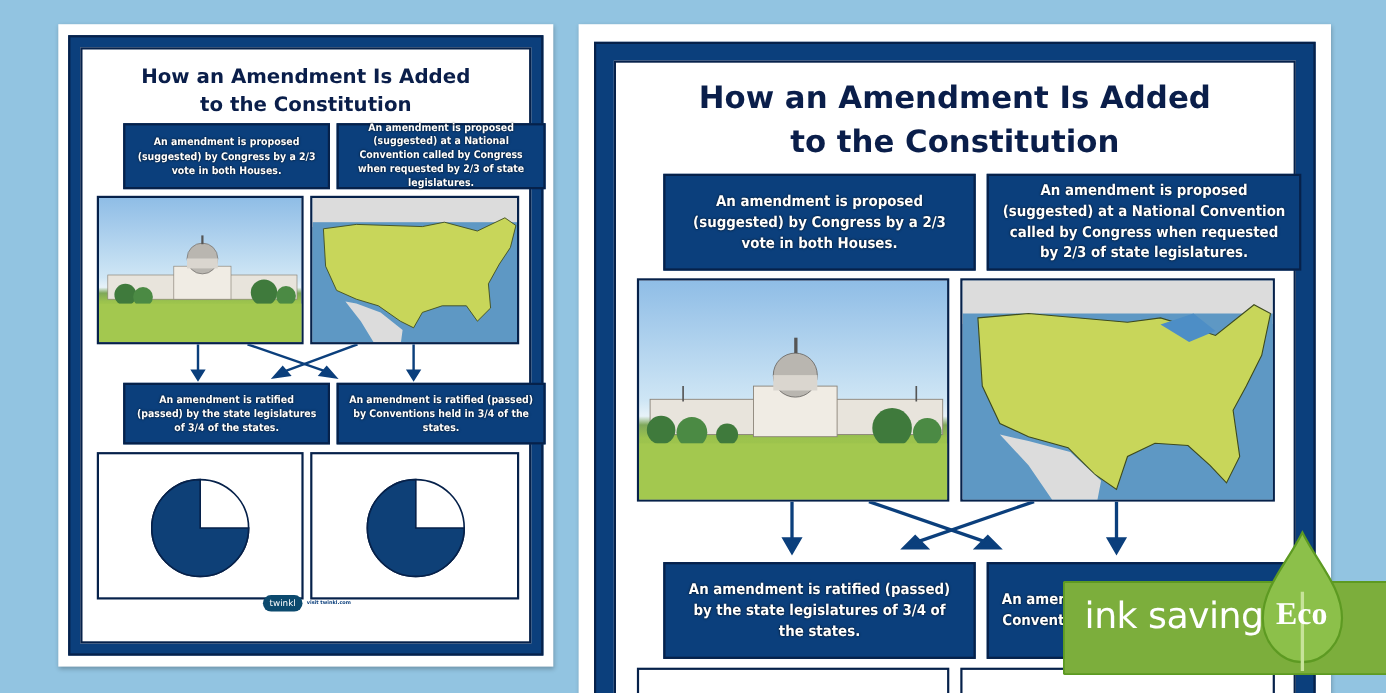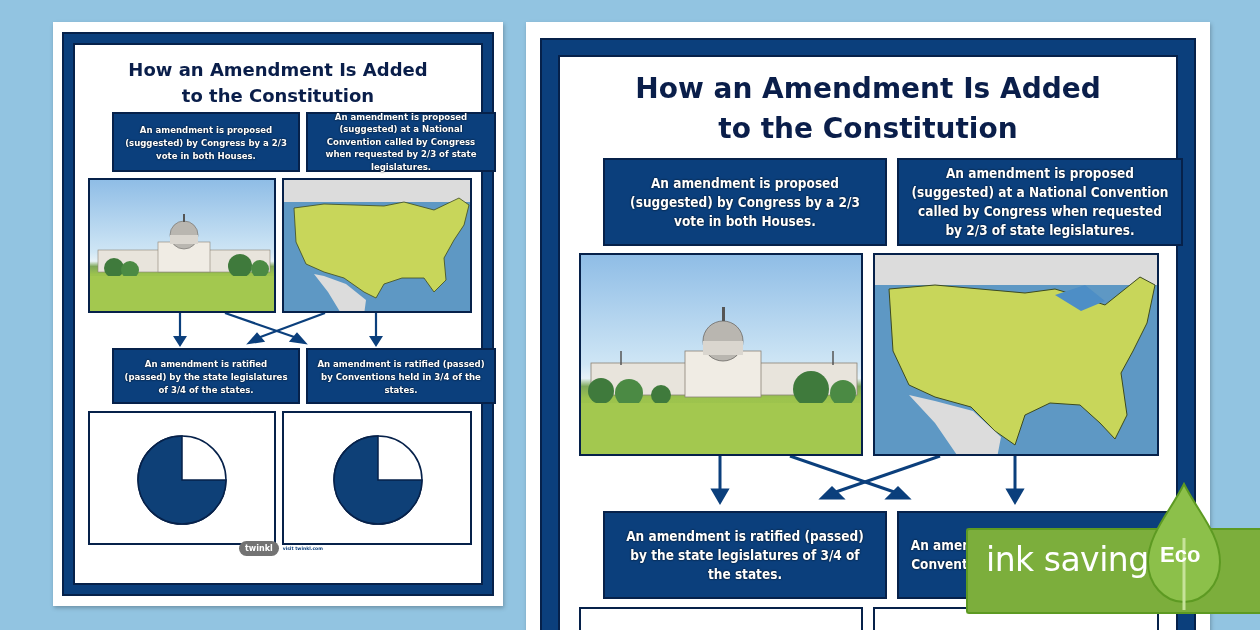--- a/index.html
+++ b/index.html
@@ -106,7 +106,7 @@
     </div>
   </div>
   <div class="twinkl" style="left:186px;top:519px;display:flex;align-items:center;gap:4px;">
-    <span style="background:#737373;color:#fff;font-size:8px;font-weight:bold;padding:3px 6px;border-radius:8px;font-family:'DejaVu Sans',sans-serif;">twinkl</span>
+    <span style="background:#0c4a6e;color:#fff;font-size:8px;font-weight:normal;padding:3px 6px;border-radius:8px;font-family:'DejaVu Sans',sans-serif;">twinkl</span>
     <span style="font-size:4.5px;color:#0b3f7c;font-weight:bold;font-family:'DejaVu Sans',sans-serif;">visit twinkl.com</span>
   </div>
 </div>

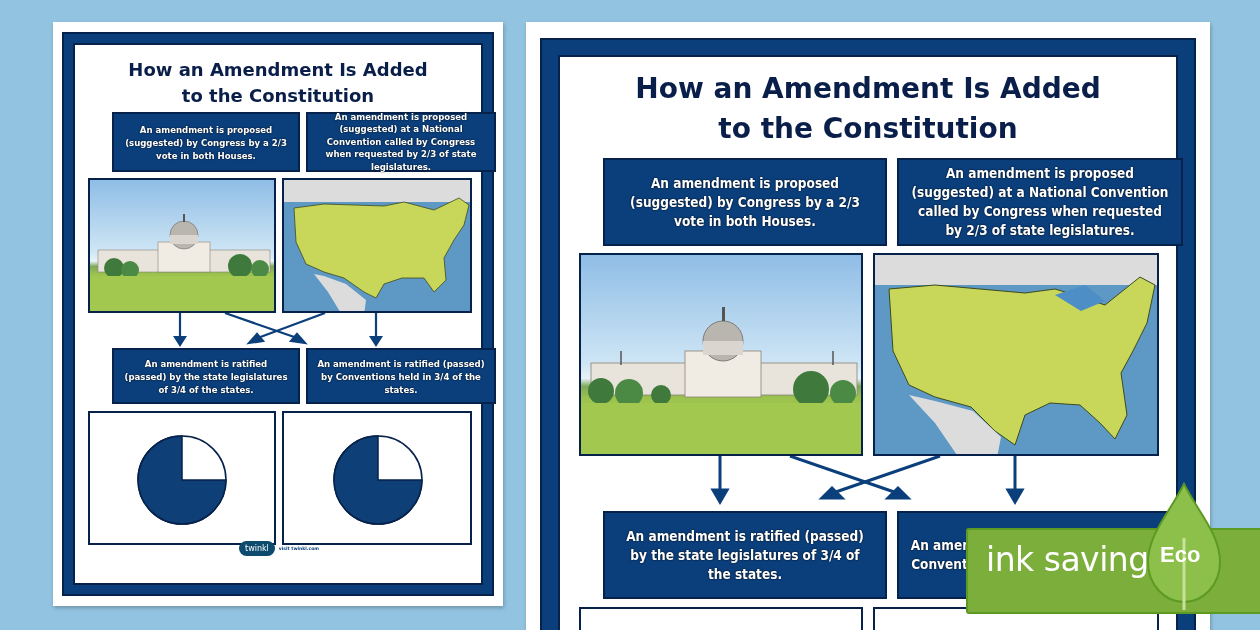--- a/index.html
+++ b/index.html
@@ -26,7 +26,7 @@
   .eco { position: absolute; left: 966px; top: 528px; width: 294px; height: 86px; background: #7cae3c; border: 2px solid #5d9a22; border-right: none; border-radius: 3px 0 0 3px; }
   .eco-text { position: absolute; left: 18px; top: 10px; font-size: 33px; color: #fff; font-family: "DejaVu Sans", sans-serif; letter-spacing: -0.5px; }
   .eco-drop { position: absolute; left: 1146px; top: 482px; width: 76px; height: 128px; }
-  .eco-label { position: absolute; left: 1160px; top: 542px; font-size: 22px; font-weight: bold; color: #fff; font-family: Liberation Sans, sans-serif; }
+  .eco-label { position: absolute; left: 1160px; top: 542px; font-size: 29px; font-weight: bold; color: #fff; font-family: Liberation Serif, serif; }
 
   .twinkl { position: absolute; left: 239px; top: 541px; }
 </style>

